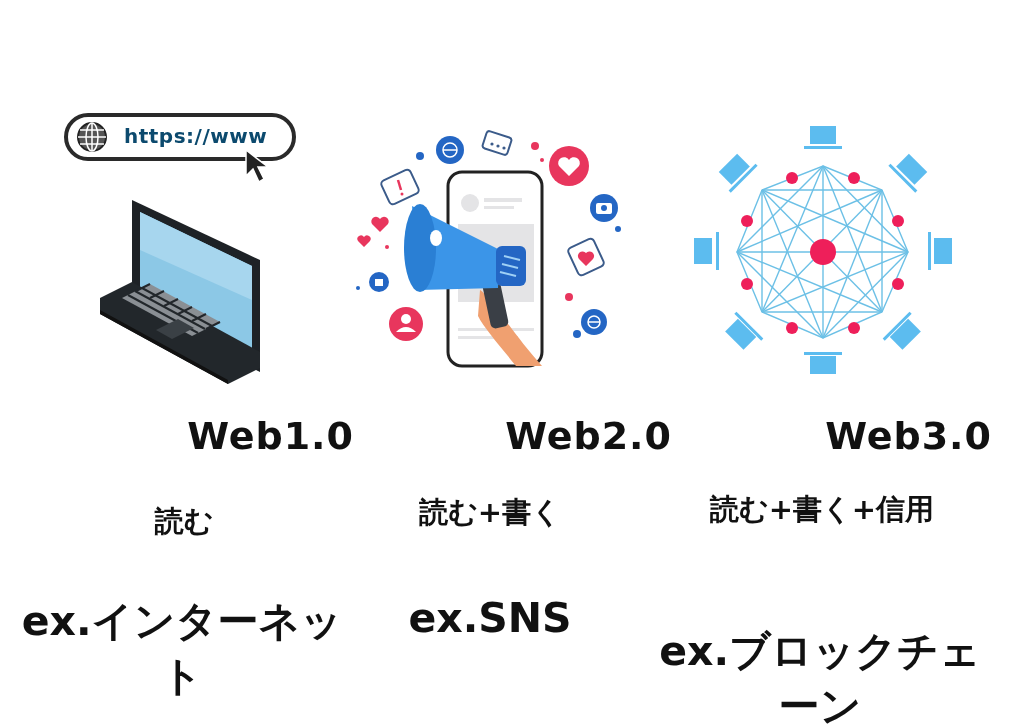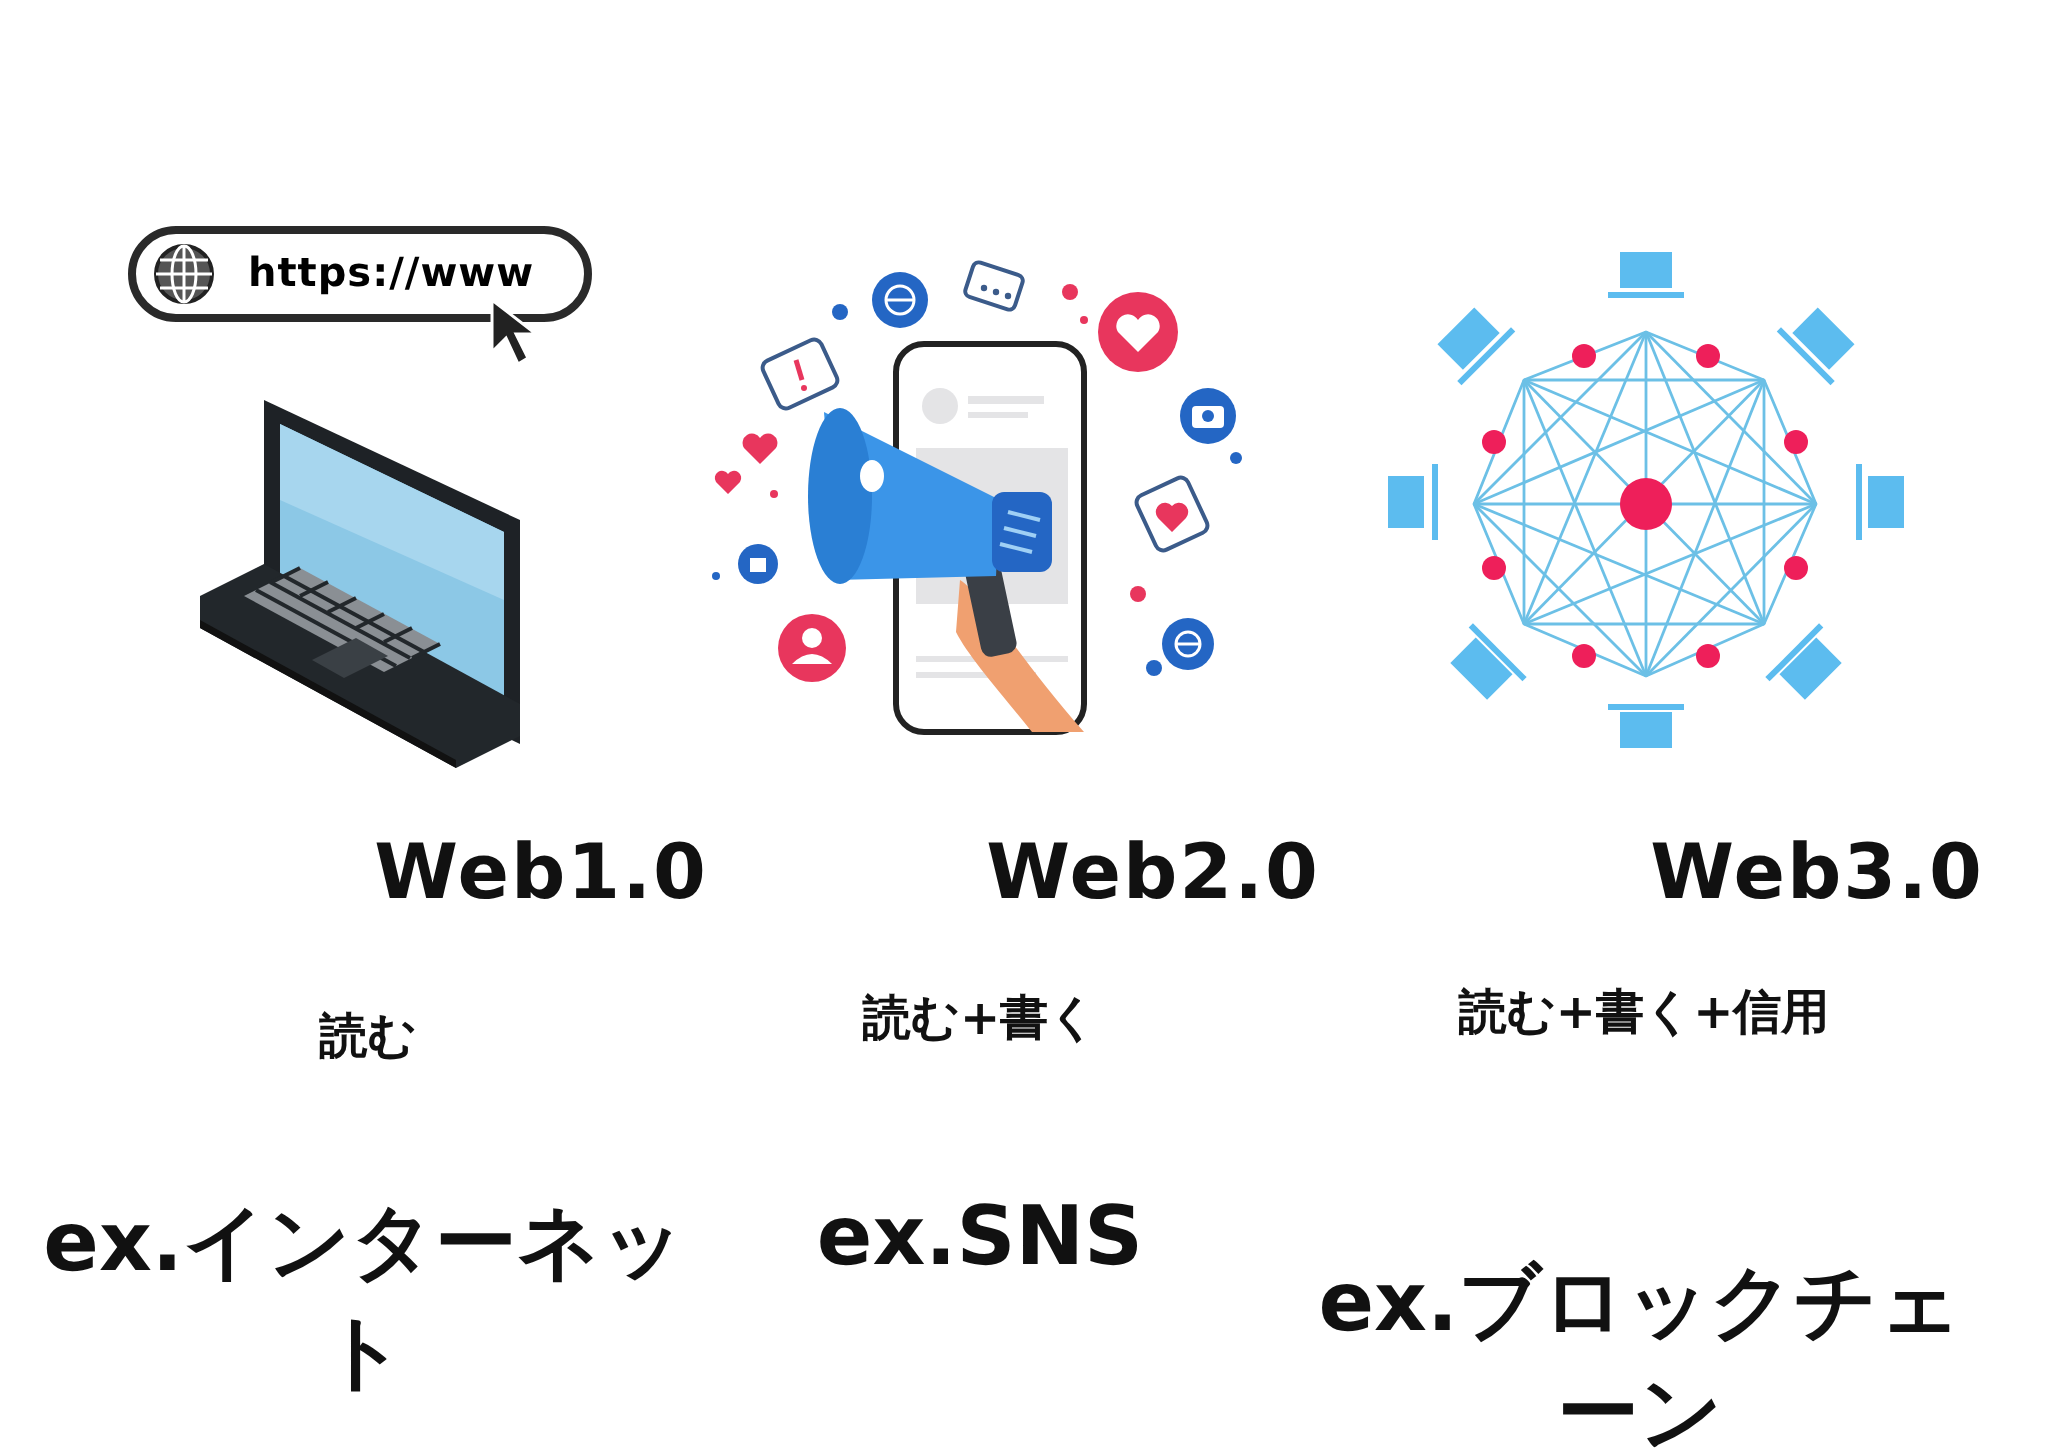--- a/index.html
+++ b/index.html
@@ -28,7 +28,7 @@
       <line x1="32" y1="13" x2="32" y2="41" stroke="#fff" stroke-width="1.5"></line>
     </g>
   </svg>
-  <div class="abs" style="left:64px;top:14px;font-weight:bold;font-size:20px;color:#000000;letter-spacing:0.5px;">https://www</div>
+  <div class="abs" style="left:64px;top:14px;font-weight:bold;font-size:20px;color:#0c4a6e;letter-spacing:0.5px;">https://www</div>
   <svg width="40" height="40" class="abs" style="left:180px;top:36px;">
     <polygon points="6,4 6,30 13,23 19,36 24,33 18,21 28,21" fill="#222" stroke="#fff" stroke-width="1.5"></polygon>
   </svg>

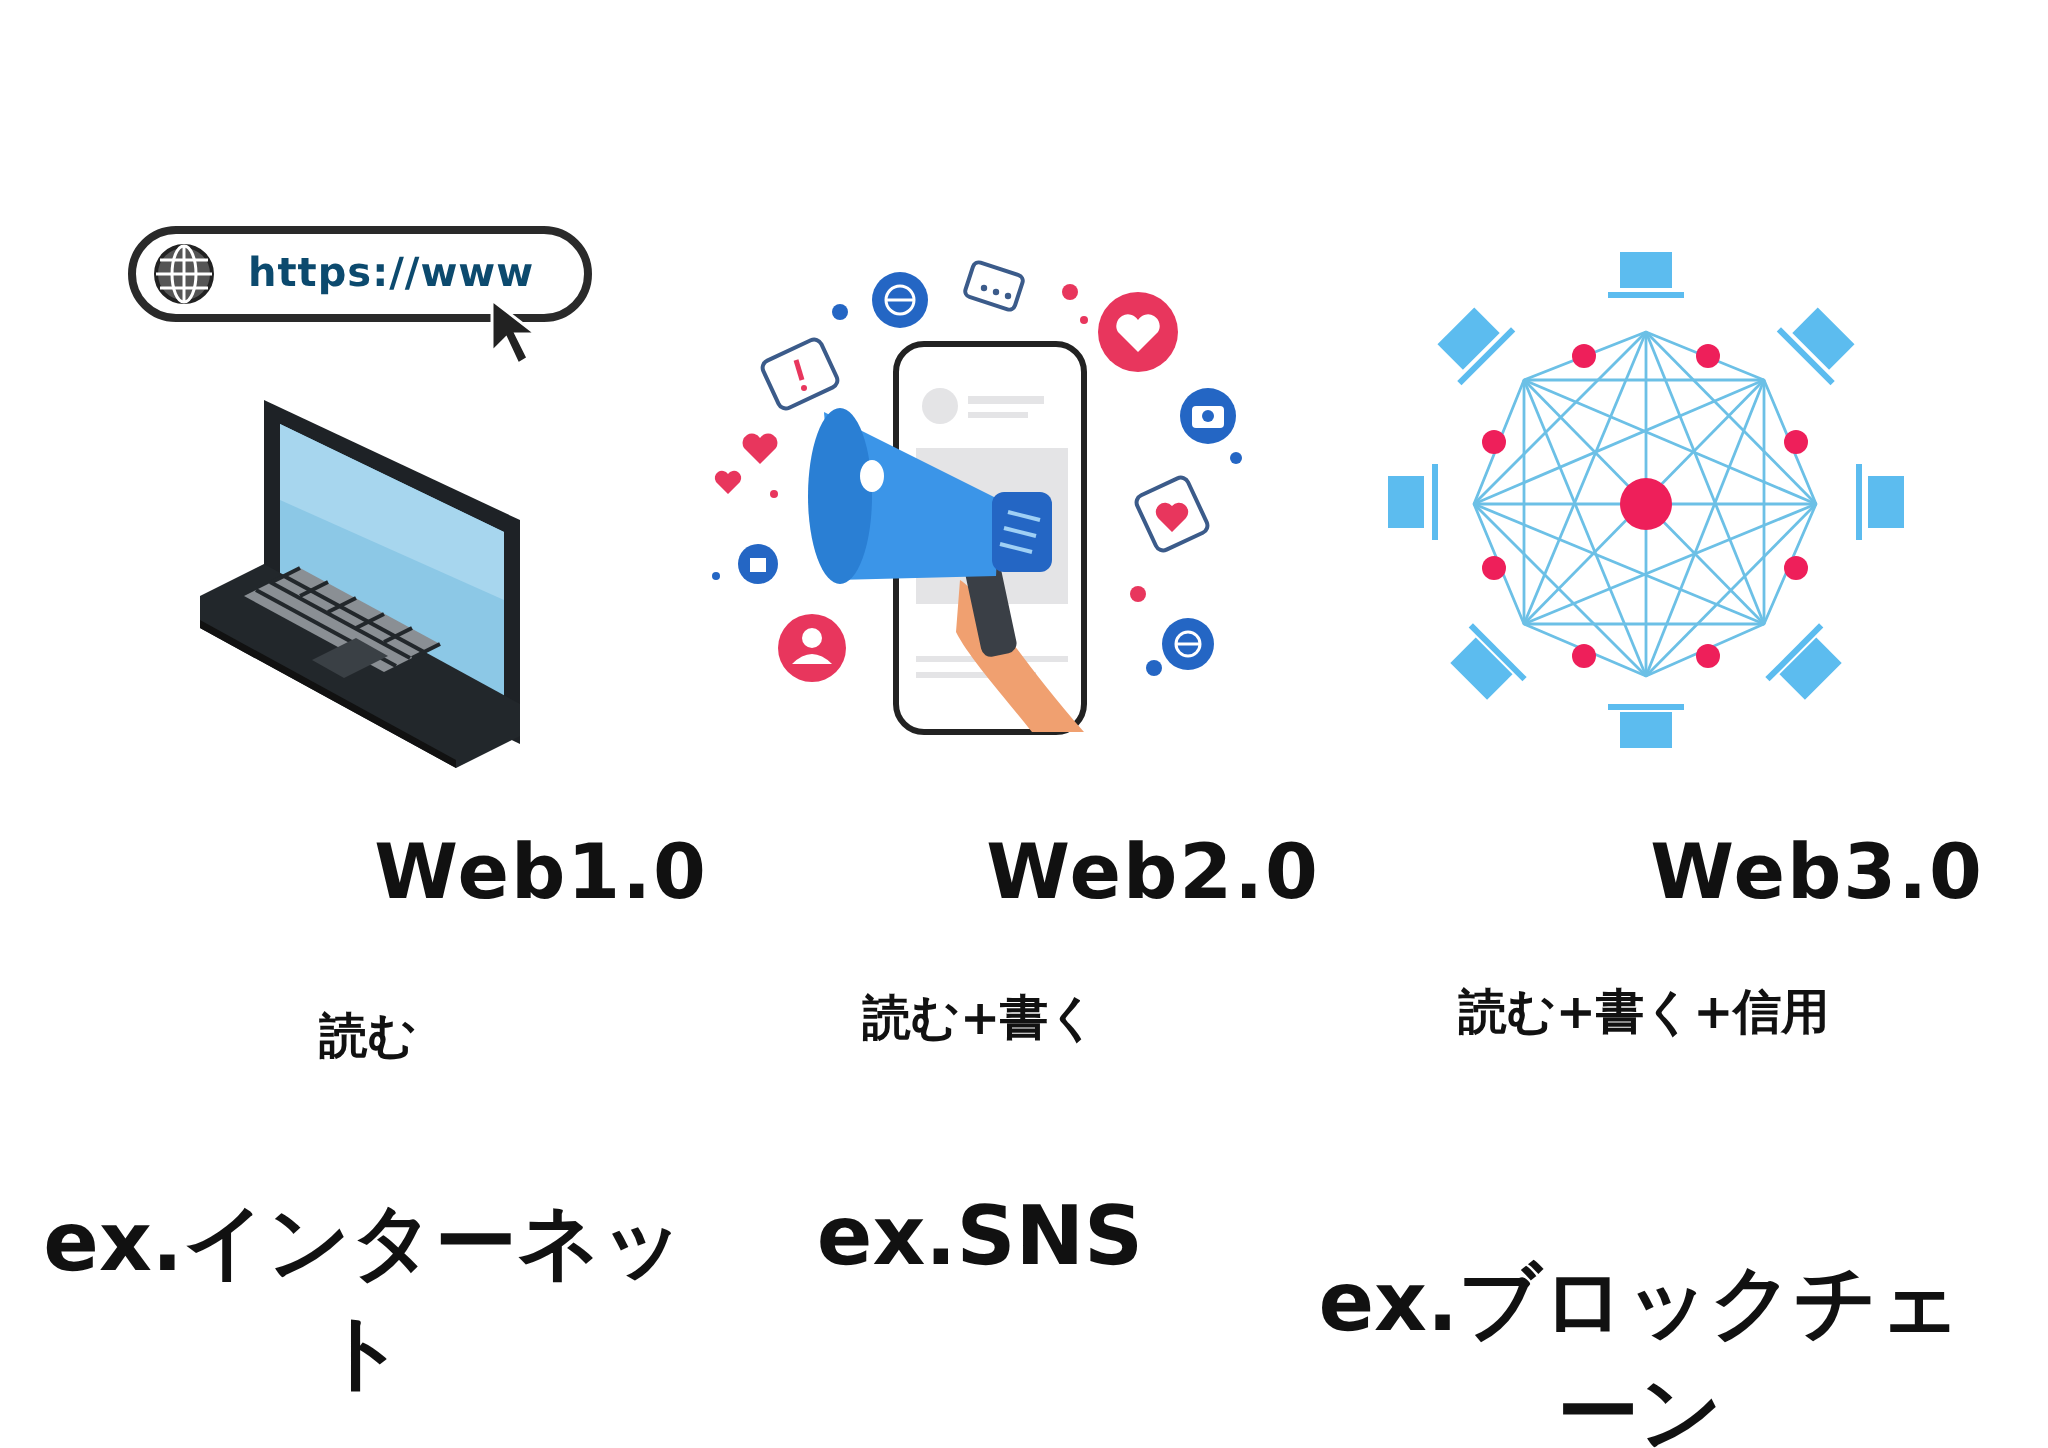--- a/index.html
+++ b/index.html
@@ -146,7 +146,7 @@
   <circle cx="8" cy="168" r="2" fill="#2466c4"></circle>
 </svg>
 
-<div class="abs title" style="left:320px;top:414px;">Web2.0</div>
+<div class="abs title" style="left:332px;top:414px;">Web2.0</div>
 <div class="abs sub" style="left:320px;top:493px;">読む+書く</div>
 <div class="abs ex" style="left:310px;top:594px;text-align:center;">ex.SNS</div>
 

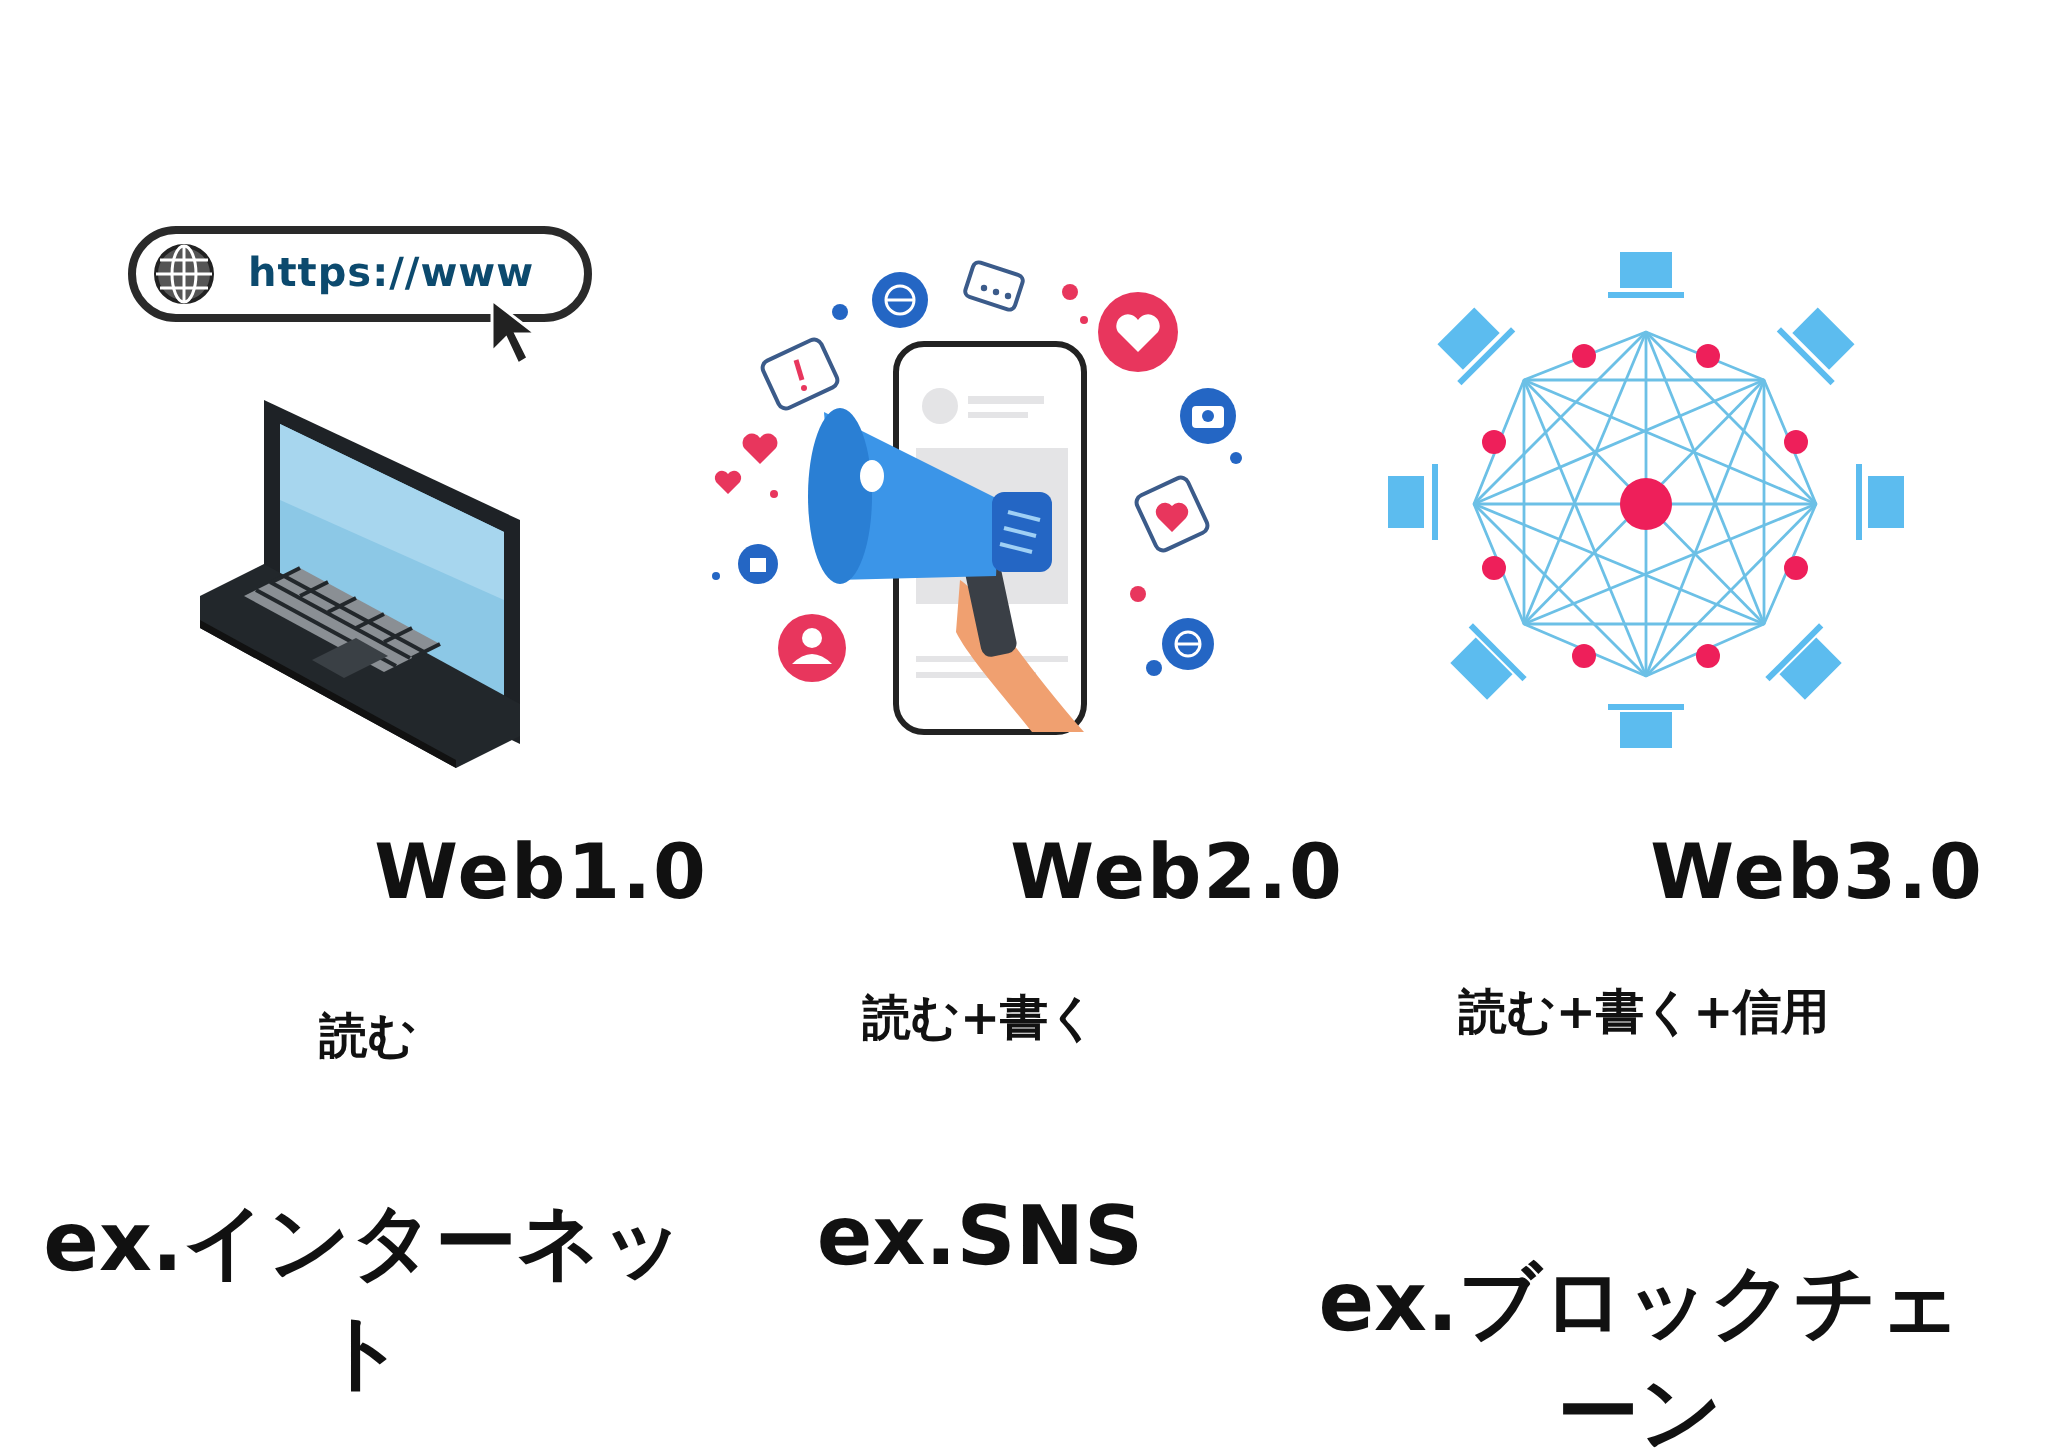--- a/index.html
+++ b/index.html
@@ -7,7 +7,7 @@
          font-family:"DejaVu Sans", "Liberation Sans", sans-serif; color:#111; }
   .abs { position:absolute; }
   .title { font-weight:bold; font-size:38px; text-align:right; width:340px; letter-spacing:1px; }
-  .sub { font-weight:bold; font-size:24px; text-align:center; width:340px; }
+  .sub { font-weight:bold; font-size:29px; text-align:center; width:340px; }
   .ex { font-weight:bold; font-size:41px; text-align:center; width:360px; }
   svg { display:block; }
 </style>

